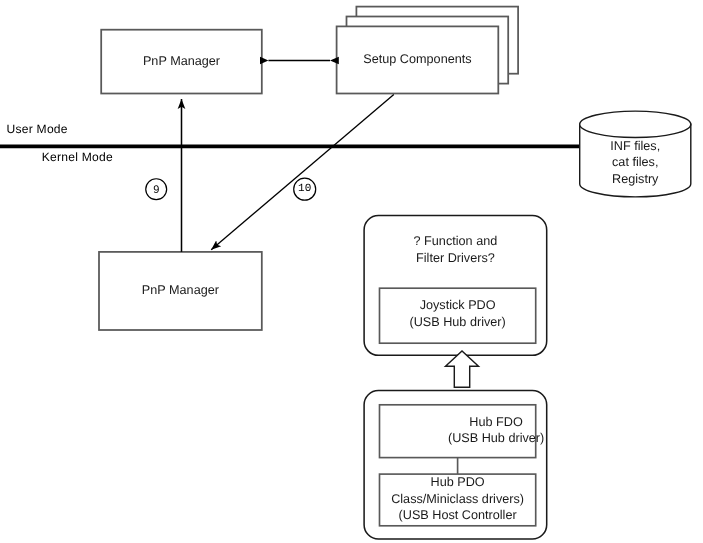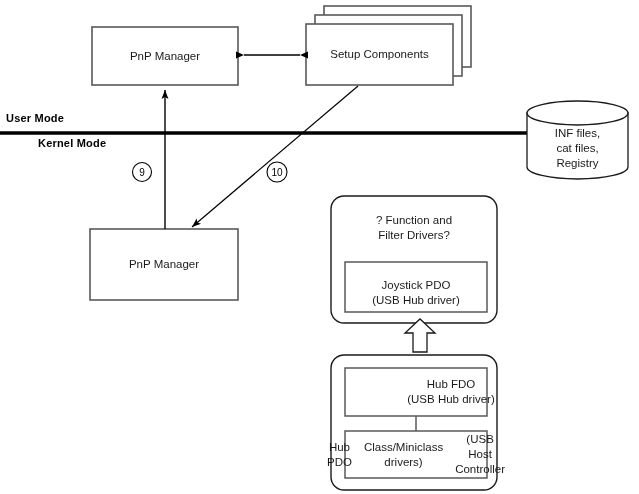--- a/index.html
+++ b/index.html
@@ -6,7 +6,7 @@
   body{width:639px;height:494px;position:relative;overflow:hidden;
        font-family:"Liberation Sans","DejaVu Sans",sans-serif;color:#000;}
   #canvas{position:absolute;left:0;top:0;width:639px;height:494px;}
-  .lbl{position:absolute;font-weight:bold;font-size:11px;letter-spacing:0.2px;color:#000;}
+  .lbl{position:absolute;font-weight:normal;font-size:11px;letter-spacing:0.2px;color:#000;}
   .boxtext{position:absolute;display:flex;align-items:center;justify-content:center;
            text-align:center;font-size:11.5px;line-height:15px;color:#1a1a1a;}
   .circtext{position:absolute;display:flex;align-items:center;justify-content:center;

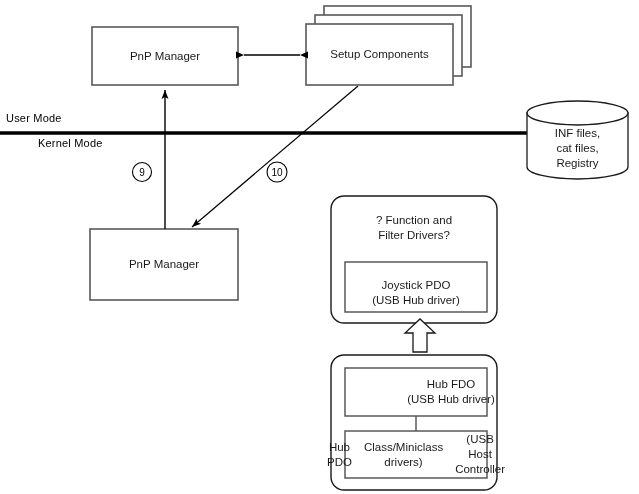--- a/index.html
+++ b/index.html
@@ -103,7 +103,7 @@
   </div>
 
   <div class="circtext" style="left:132px;top:162px;width:20px;height:20px;">9</div>
-  <div class="circtext" style="left:267px;top:162px;width:20px;height:20px;">10</div>
+  <div class="circtext" style="left:267px;top:162px;width:20px;height:20px;font-family:Liberation Mono, monospace;">10</div>
 
 </div>
 

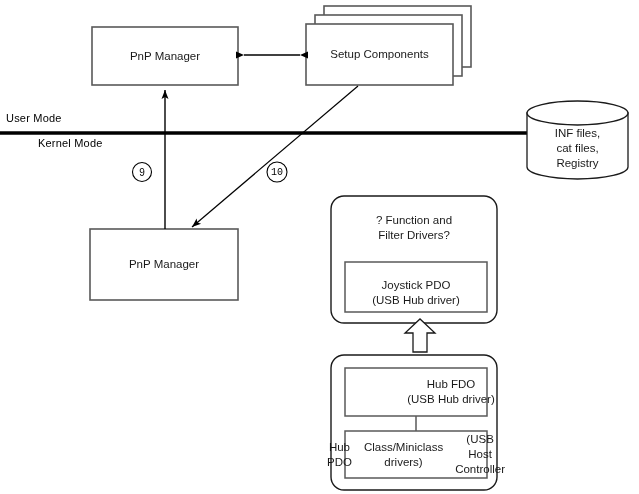--- a/index.html
+++ b/index.html
@@ -86,7 +86,7 @@
     <span>Filter Drivers?</span>
   </div>
 
-  <div class="boxtext" style="left:345px;top:262px;width:142px;height:62px;flex-direction:column;">
+  <div class="boxtext" style="left:345px;top:262px;width:142px;height:48px;flex-direction:column;">
     <span>Joystick PDO</span>
     <span>(USB Hub driver)</span>
   </div>

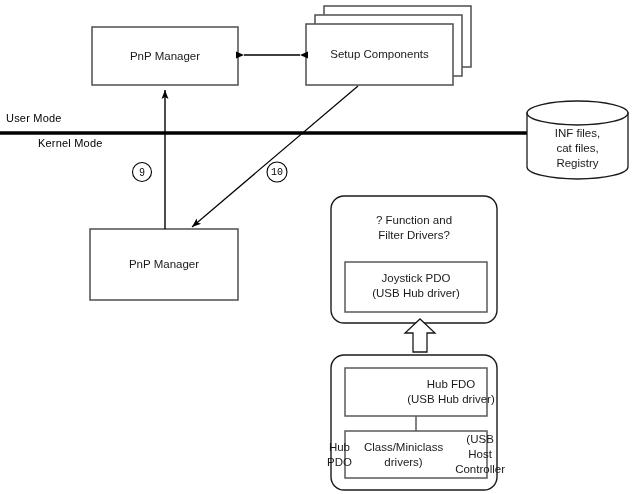--- a/index.html
+++ b/index.html
@@ -96,7 +96,7 @@
     <span>(USB Hub driver)</span>
   </div>
 
-  <div class="boxtext" style="left:345px;top:431px;width:142px;height:47px;flex-direction:row;gap:12px;">
+  <div class="boxtext" style="left:345px;top:431px;width:142px;height:47px;flex-direction:column;">
     <span>Hub PDO</span>
     <span>Class/Miniclass drivers)</span>
     <span>(USB Host Controller</span>

